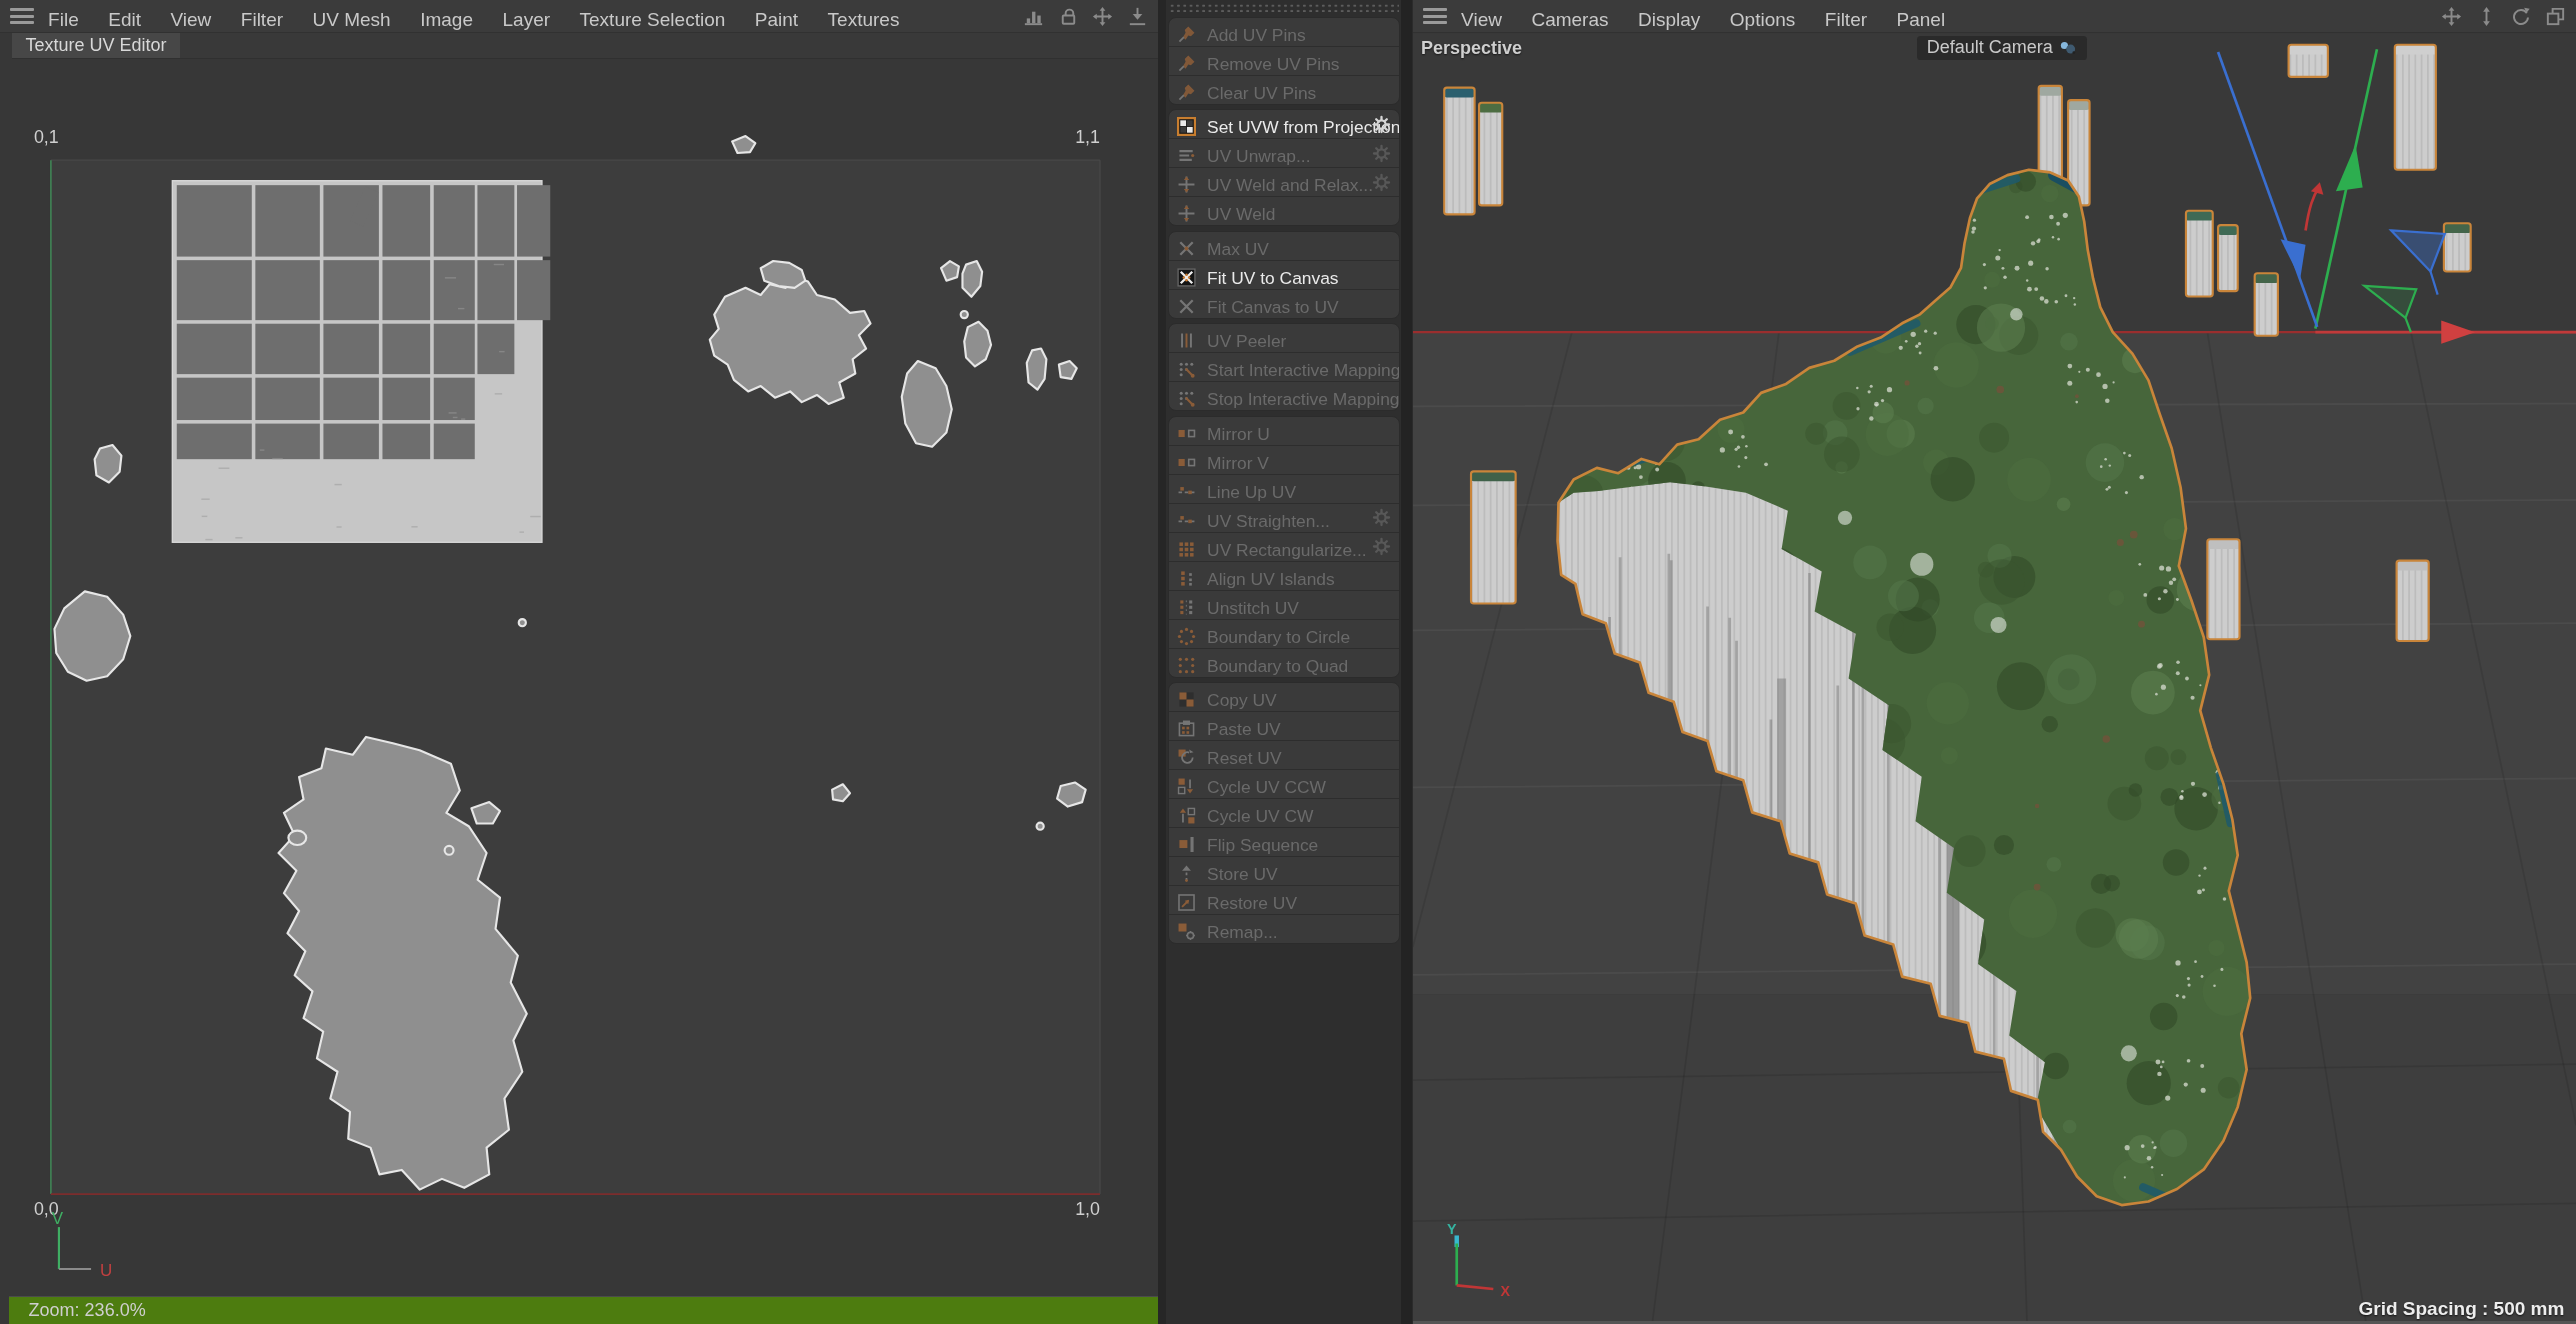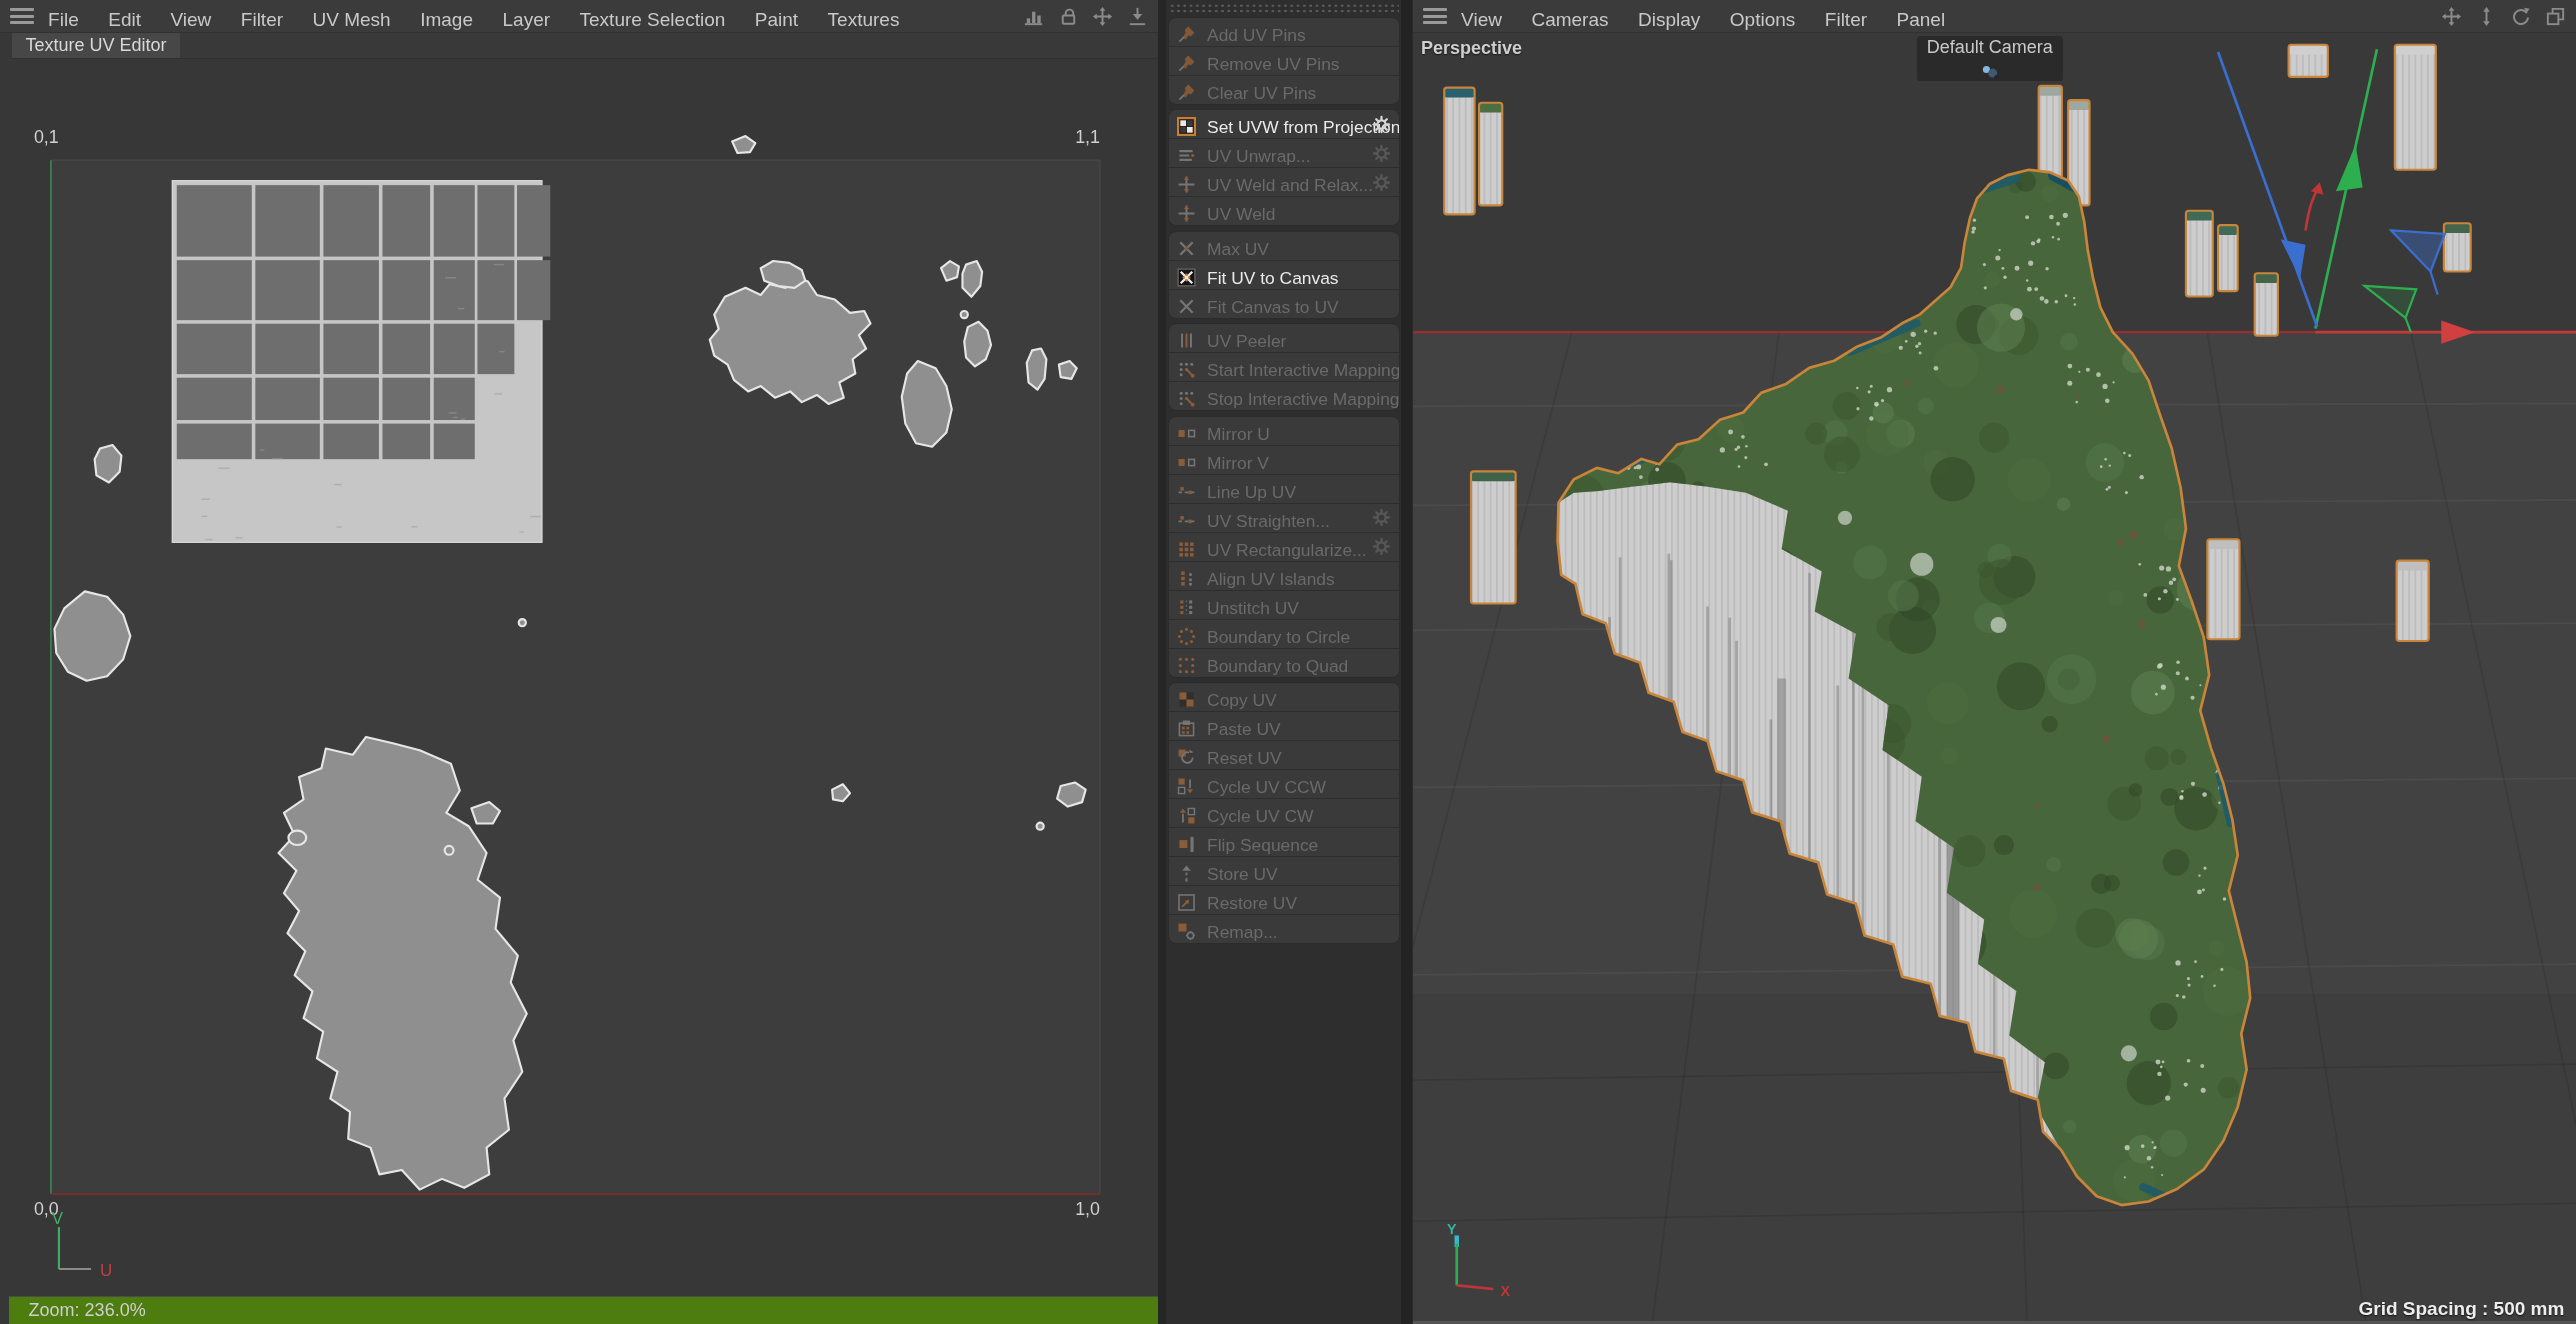--- a/index.html
+++ b/index.html
@@ -42,7 +42,7 @@
   .vp{position:absolute;top:33px;left:0;right:0;bottom:0;overflow:hidden;cursor:crosshair;}
   .vp-label{position:absolute;left:8px;top:4.5px;font-size:18px;font-weight:bold;color:#cfcfcf;text-shadow:0 0.9px 1.8px rgba(0,0,0,.6);}
   .vp-cam{position:absolute;left:504px;top:2.7px;display:flex;align-items:center;gap:6.3px;
-          background:rgba(25,25,25,.45);border-radius:3.6px;padding:1.8px 9.8px;color:#c9c9c9;font-size:18px;cursor:pointer;flex-direction:column;}
+          background:rgba(25,25,25,.45);border-radius:3.6px;padding:1.8px 9.8px;color:#c9c9c9;font-size:18px;cursor:pointer;}
   .vp-grid{position:absolute;right:11.6px;bottom:4.5px;font-size:19px;font-weight:bold;color:#ededed;text-shadow:0 0.9px 1.8px rgba(0,0,0,.7);}
   .bottomline{position:absolute;left:0;right:0;bottom:0;height:2.7px;background:#555;}
 </style>

